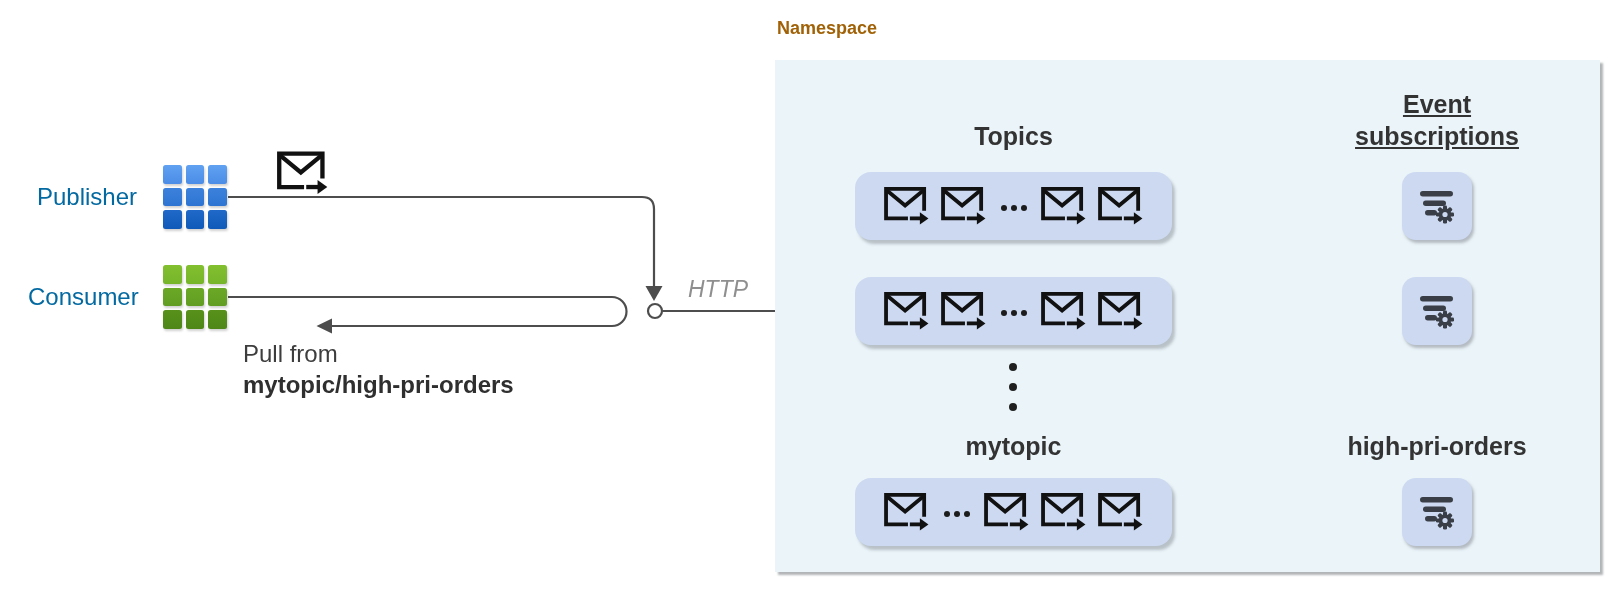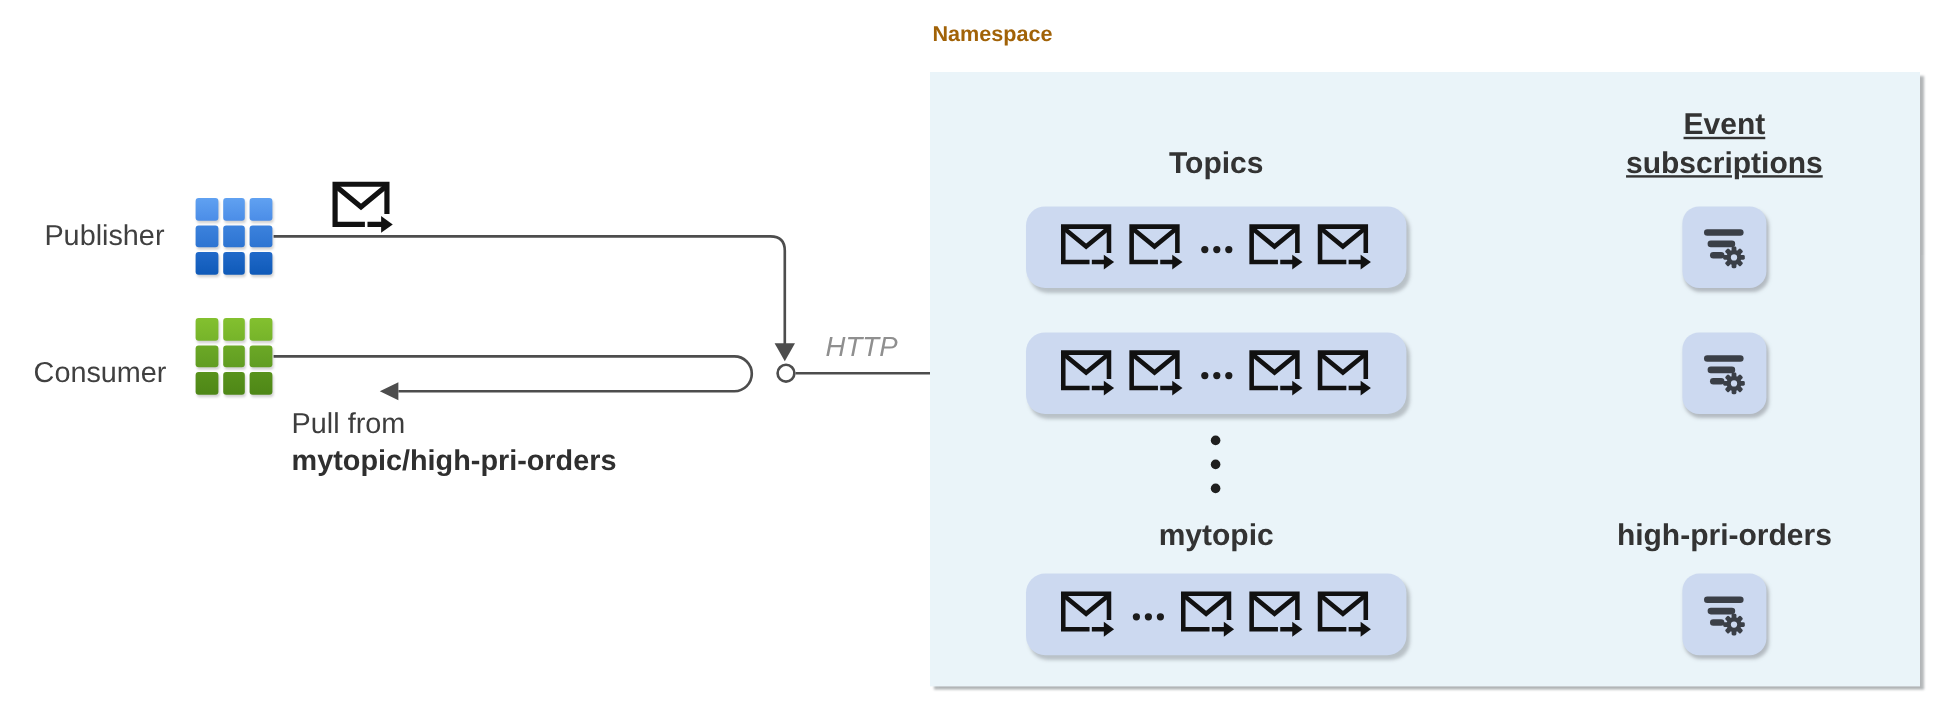--- a/index.html
+++ b/index.html
@@ -10,7 +10,7 @@
   svg.connectors{position:absolute;left:0;top:0;width:1623px;height:594px;pointer-events:none;}
 
   
-  .actor-label{position:absolute;font-size:24px;color:#404040;white-space:nowrap;}
+  .actor-label{position:absolute;font-size:24px;color:#0369a1;white-space:nowrap;}
   .publisher-label{left:37px;top:183px;}
   .consumer-label{left:28px;top:297px;}
 

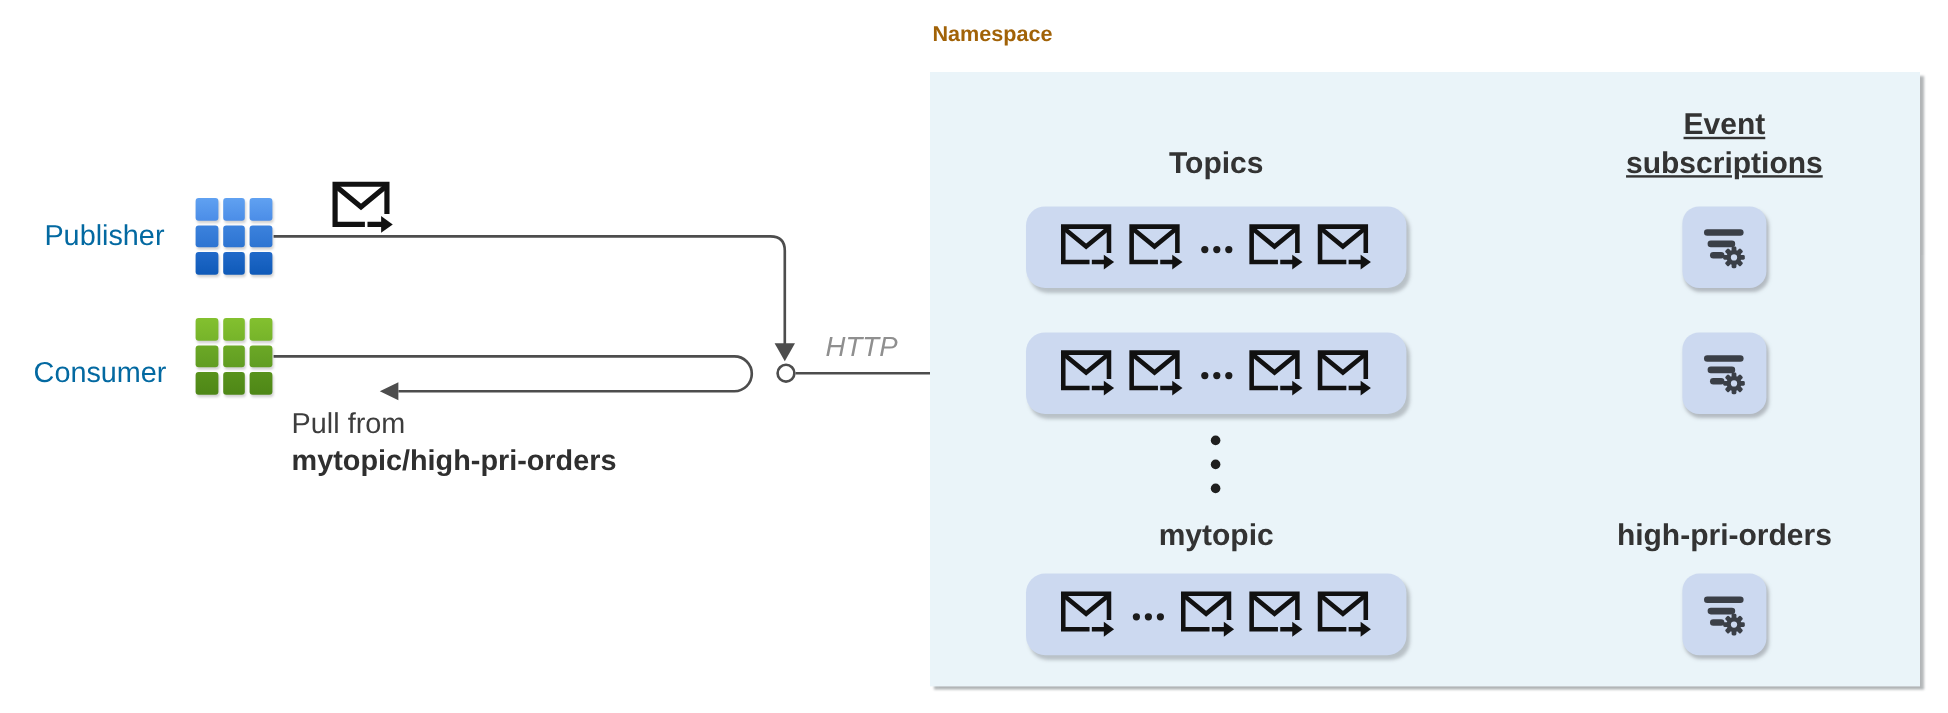--- a/index.html
+++ b/index.html
@@ -12,7 +12,7 @@
   
   .actor-label{position:absolute;font-size:24px;color:#0369a1;white-space:nowrap;}
   .publisher-label{left:37px;top:183px;}
-  .consumer-label{left:28px;top:297px;}
+  .consumer-label{left:28px;top:283px;}
 
   .grid-icon{position:absolute;width:64px;height:64px;display:grid;
     grid-template-columns:repeat(3,1fr);grid-template-rows:repeat(3,1fr);gap:4px;

